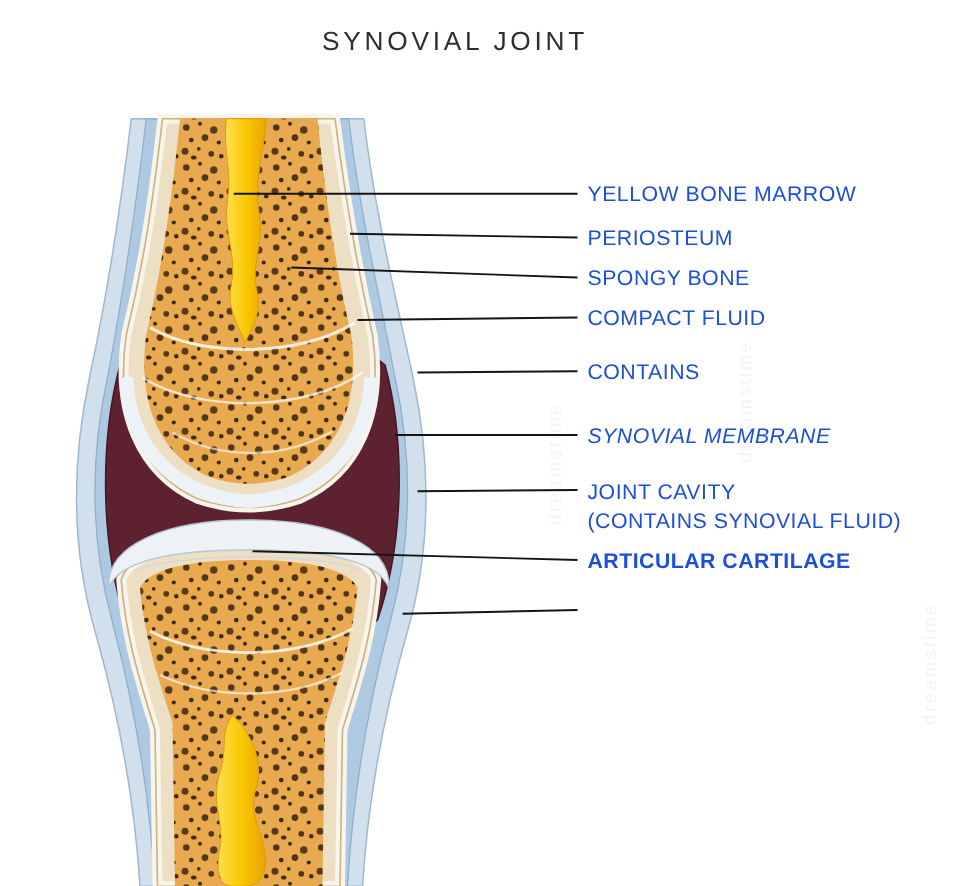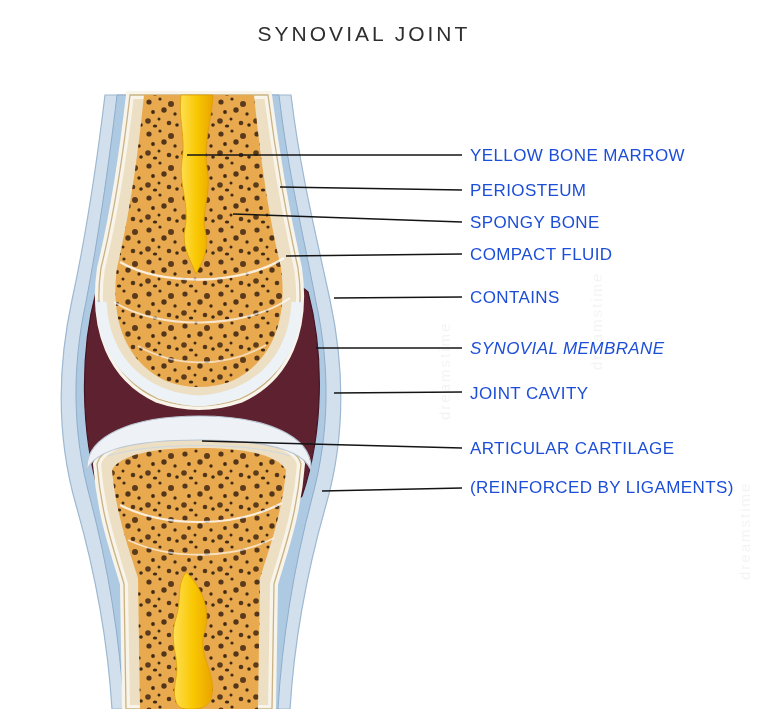--- a/index.html
+++ b/index.html
@@ -141,6 +141,7 @@
 </div>
 <div class="label" style="top:382px;">
   <span style="display:block;">JOINT CAVITY</span>
+  <span style="display:block;">(CONTAINS SYNOVIAL FLUID)</span>
 </div>
 <div class="label" style="top:437px;">
   <span>ARTICULAR CARTILAGE</span>

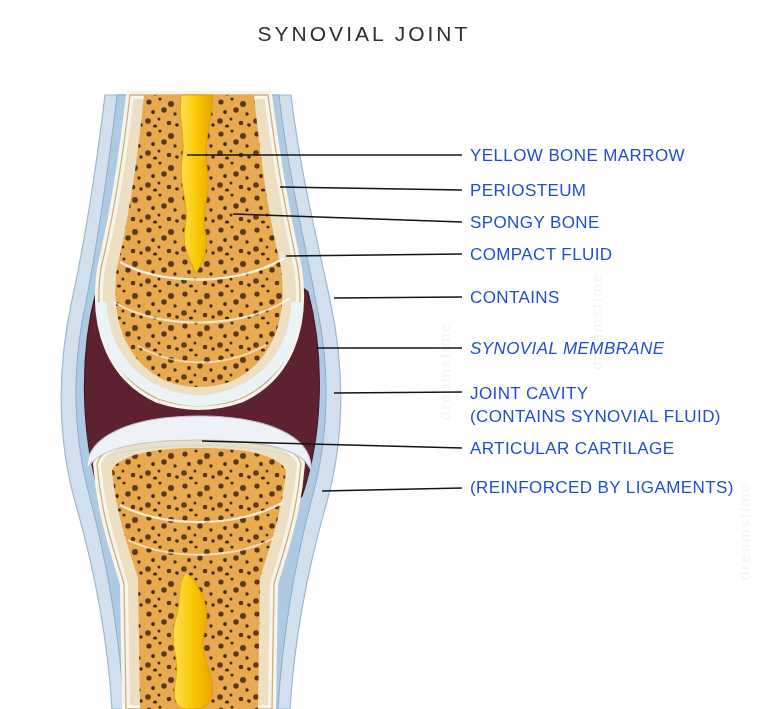--- a/index.html
+++ b/index.html
@@ -143,7 +143,7 @@
   <span style="display:block;">JOINT CAVITY</span>
   <span style="display:block;">(CONTAINS SYNOVIAL FLUID)</span>
 </div>
-<div class="label" style="top:437px;">
+<div class="label" style="top:437px;font-weight:bold;">
   <span>ARTICULAR CARTILAGE</span>
 </div>
 <div class="label" style="top:476px;">

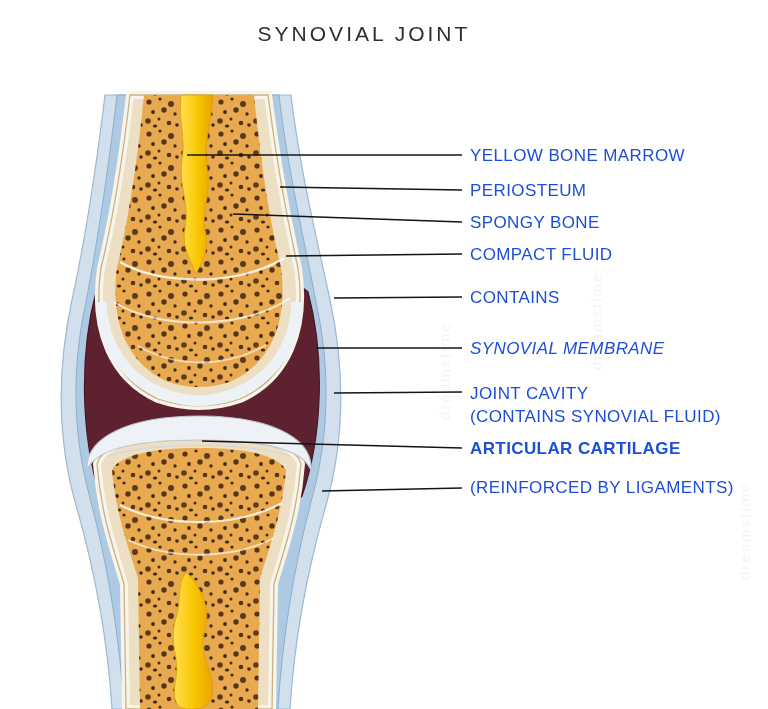--- a/index.html
+++ b/index.html
@@ -147,7 +147,6 @@
   <span>ARTICULAR CARTILAGE</span>
 </div>
 <div class="label" style="top:476px;">
-  <span style="display:block;">(REINFORCED BY LIGAMENTS)</span>
 </div>
 
 </body></html>

